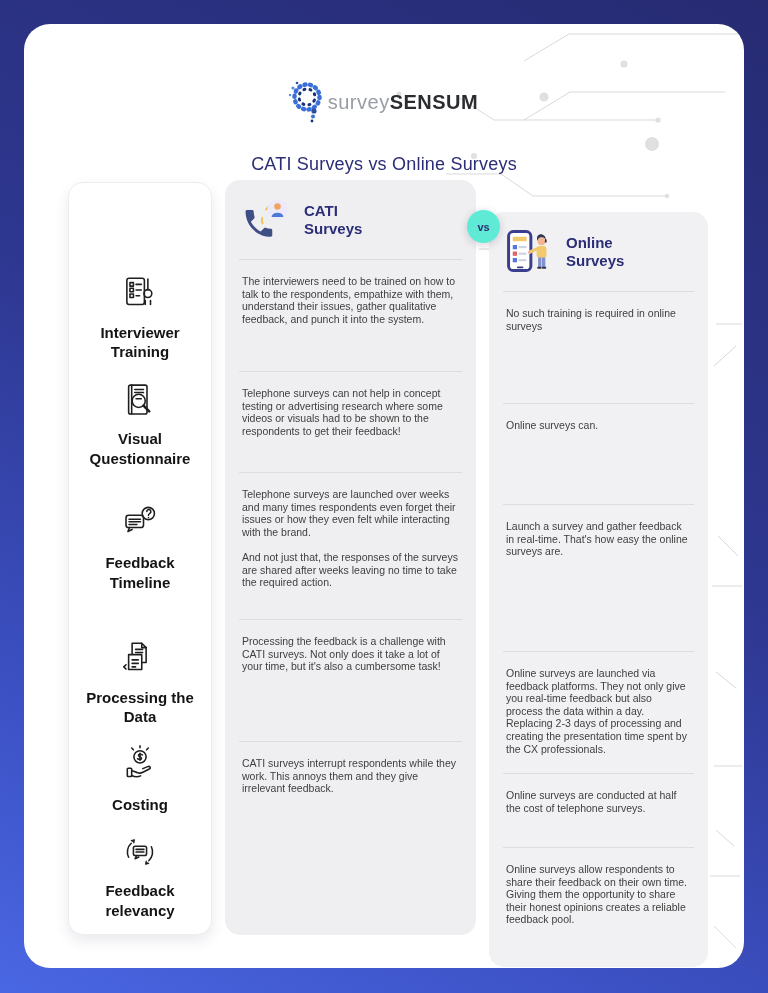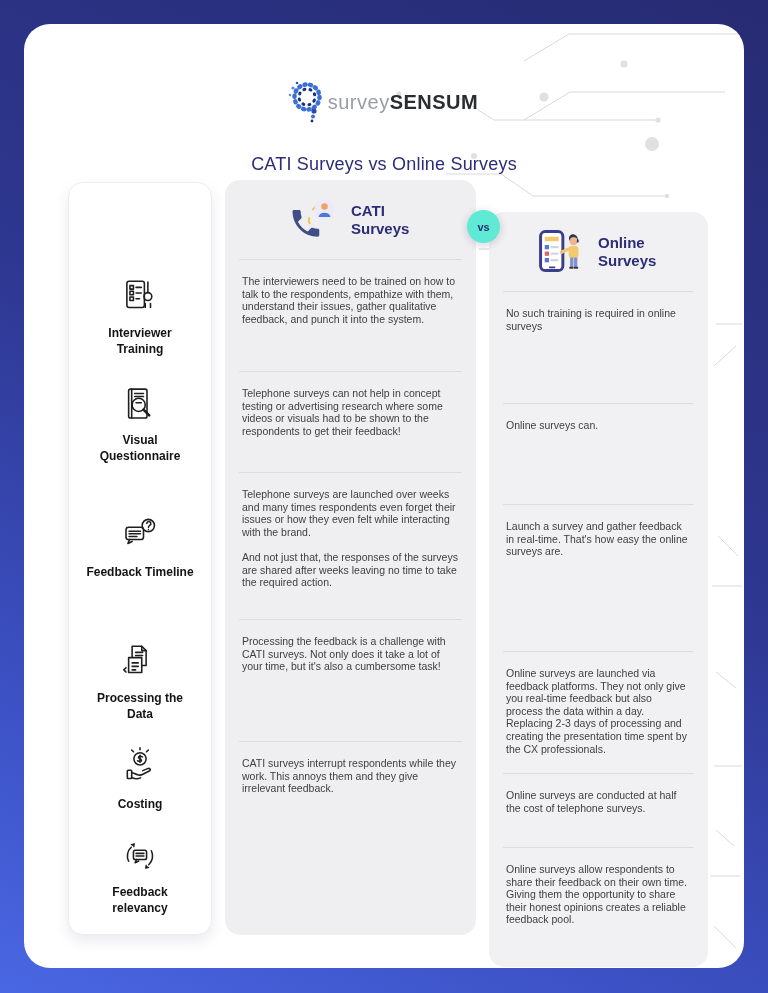--- a/index.html
+++ b/index.html
@@ -30,7 +30,7 @@
     z-index:1; padding:0 14px; display:grid; grid-template-rows:80px 112px 101px 147px 122px 74px auto; }
   .col-cati { left:201px; width:251px; }
   .col-online { left:465px; width:219px; background:#f1f1f3;margin-top:32px; }
-  .col-head { display:flex; align-items:center; justify-content:center; gap:11px;
+  .col-head { display:flex; align-items:center; gap:11px;
     border-bottom:1px solid #dcdcdc; }
   .col-head-label { font-size:15px; font-weight:800; color:#2b2d77; line-height:1.15; width:64px; }
   .cell { border-bottom:1px solid #dddddd; padding:15px 3px 0; font-size:10.5px; line-height:1.2;

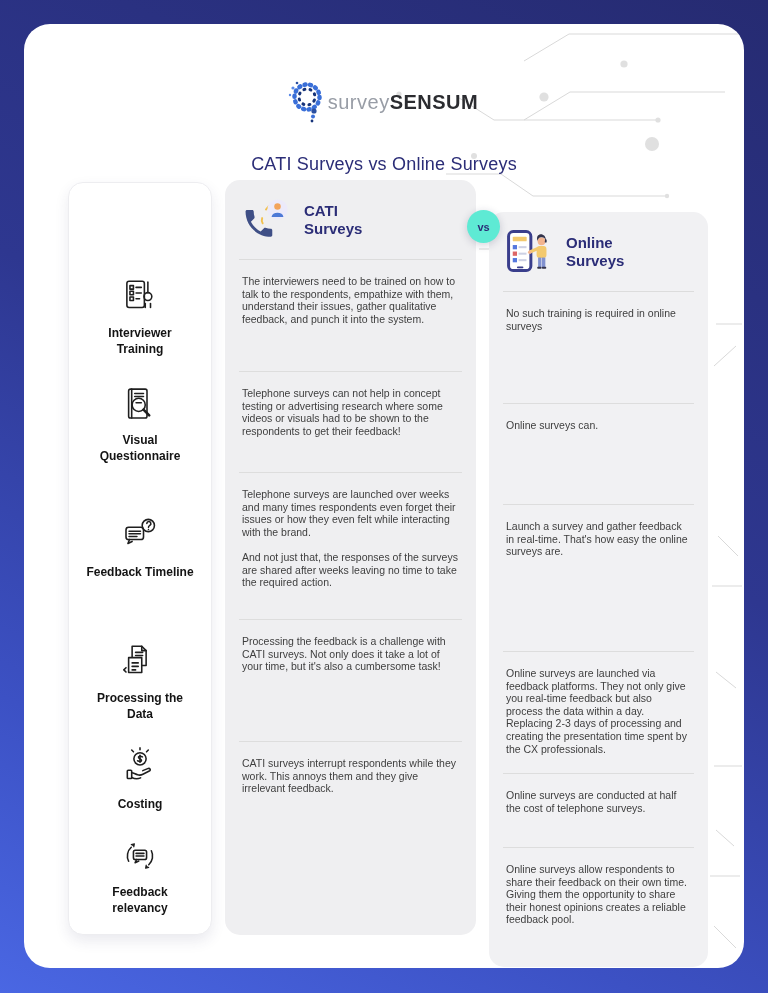--- a/index.html
+++ b/index.html
@@ -24,7 +24,7 @@
     display:grid; grid-template-rows:78px 112px 101px 147px 122px 74px auto; }
   .side-cell { display:flex; flex-direction:column; align-items:center; justify-content:center;
     gap:8px; text-align:center; }
-  .side-label { font-size:12px; font-weight:700; color:#141414; line-height:1.3; max-width:112px; }
+  .side-label { font-size:15px; font-weight:700; color:#141414; line-height:1.3; max-width:112px; }
 
   .col-card { position:absolute; top:156px; height:755px; background:#efeff1; border-radius:15px;
     z-index:1; padding:0 14px; display:grid; grid-template-rows:80px 112px 101px 147px 122px 74px auto; }

